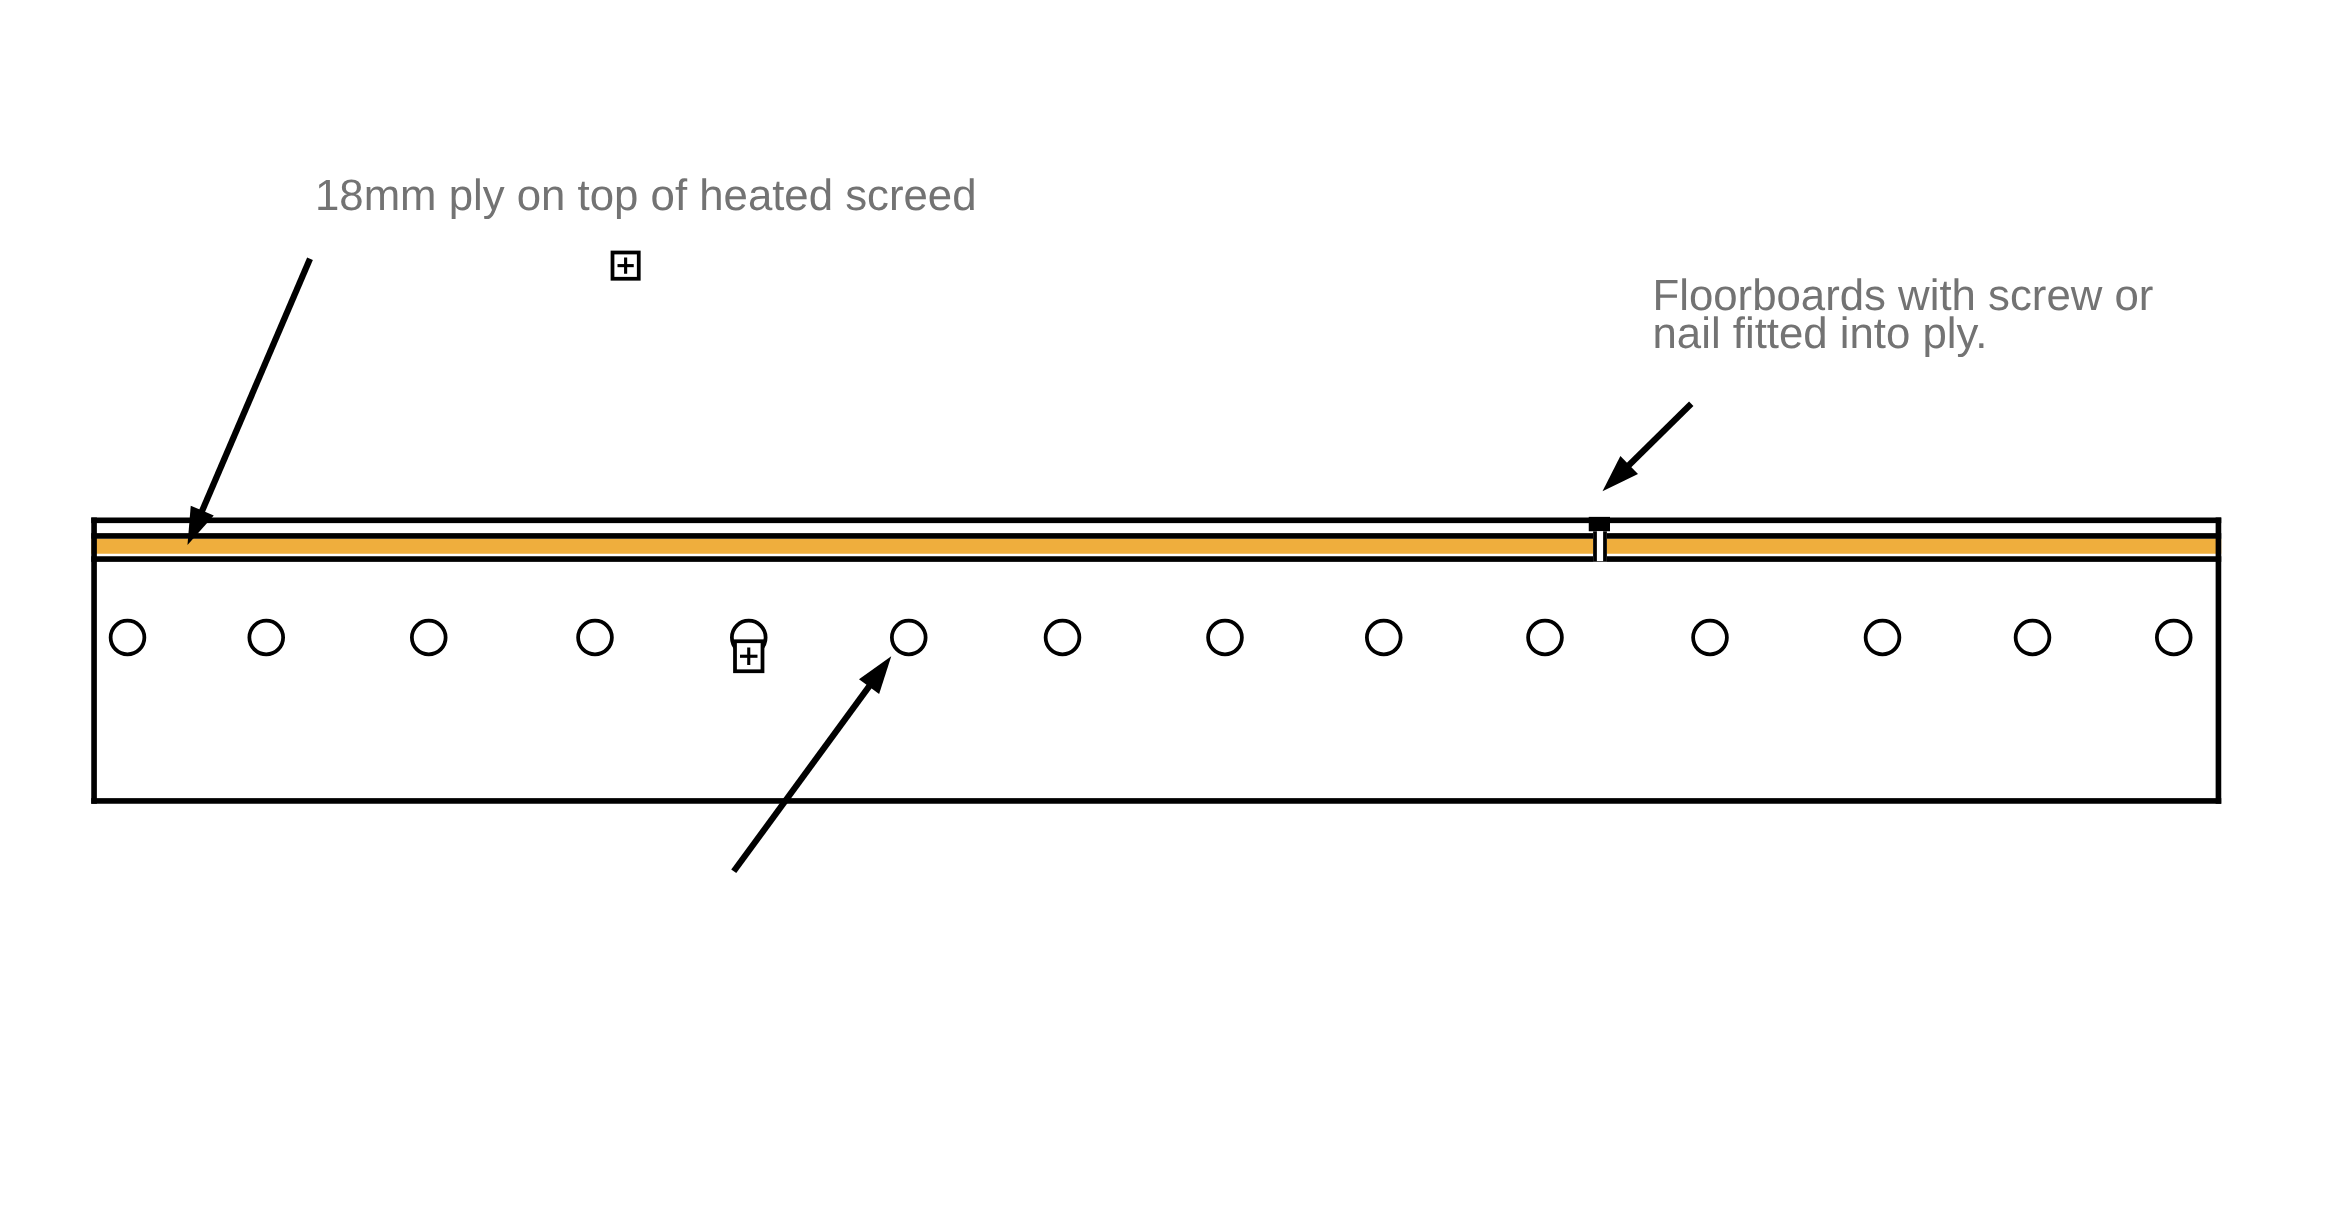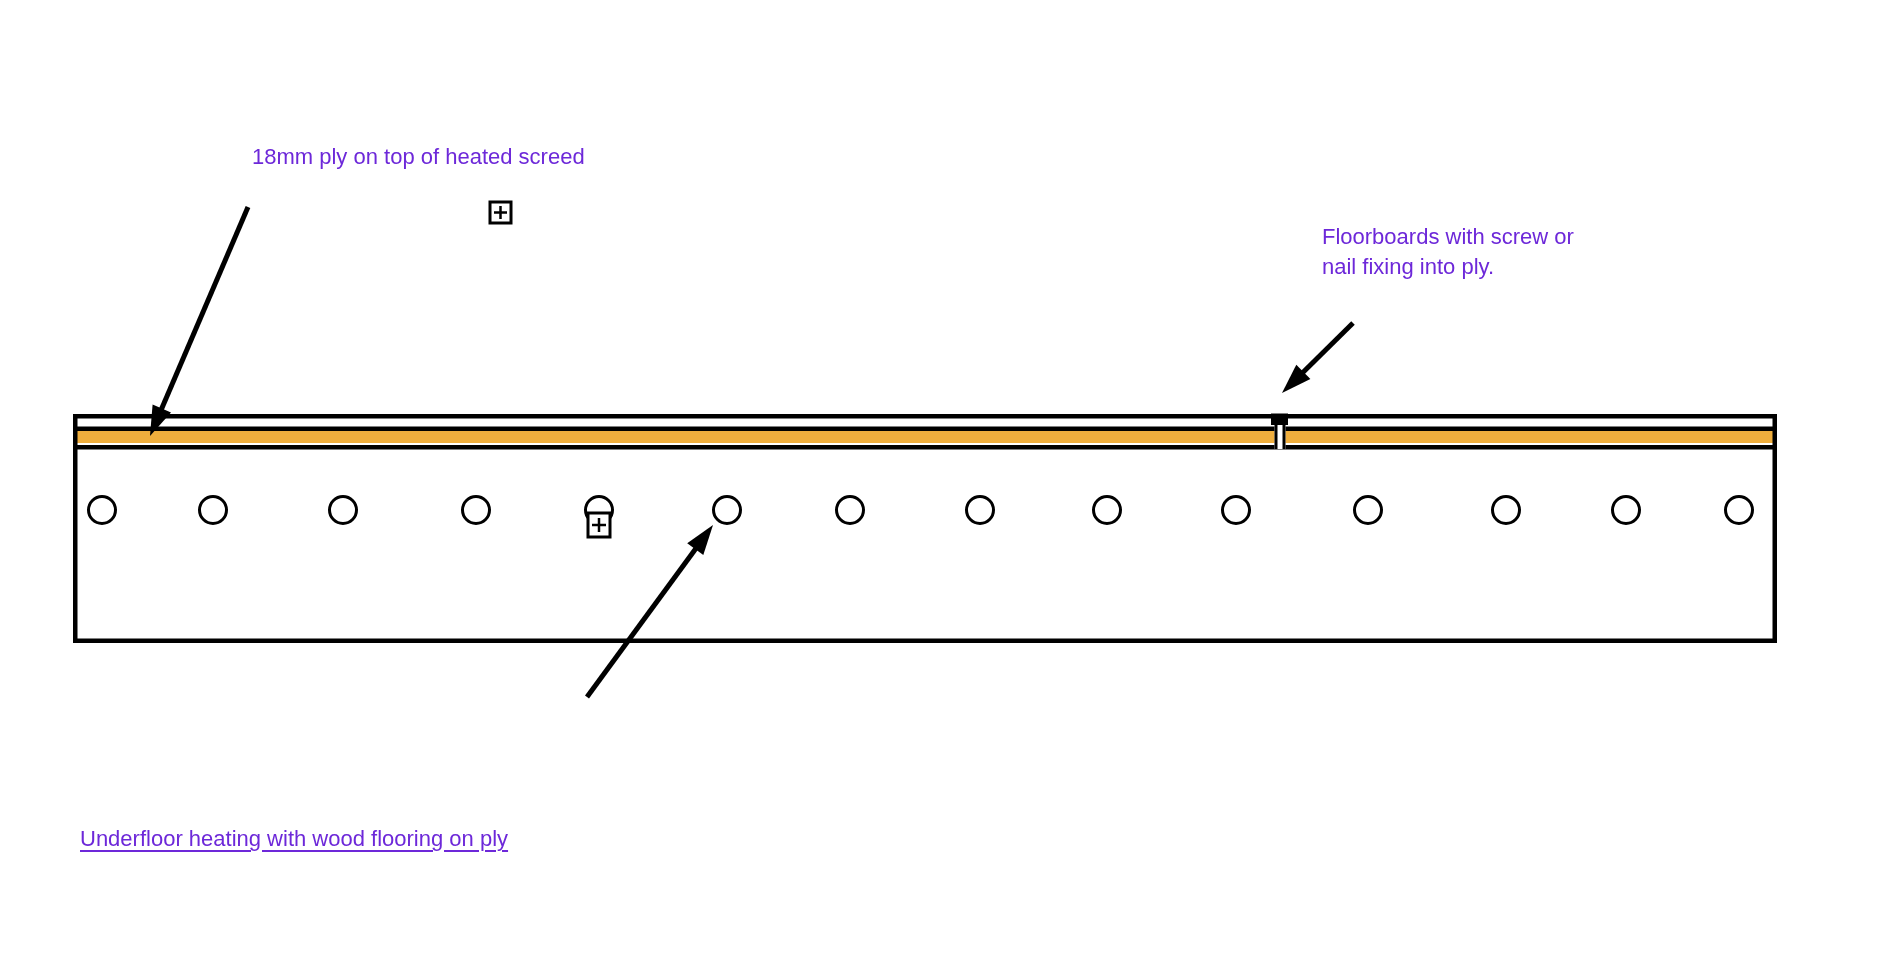--- a/index.html
+++ b/index.html
@@ -22,9 +22,9 @@
   }
   .label {
     position: absolute;
-    font-size: 22px;
+    font-size: 35px;
     line-height: 30px;
-    color: #6d28d9;
+    color: #737373;
     white-space: pre-line;
     letter-spacing: 0px;
   }

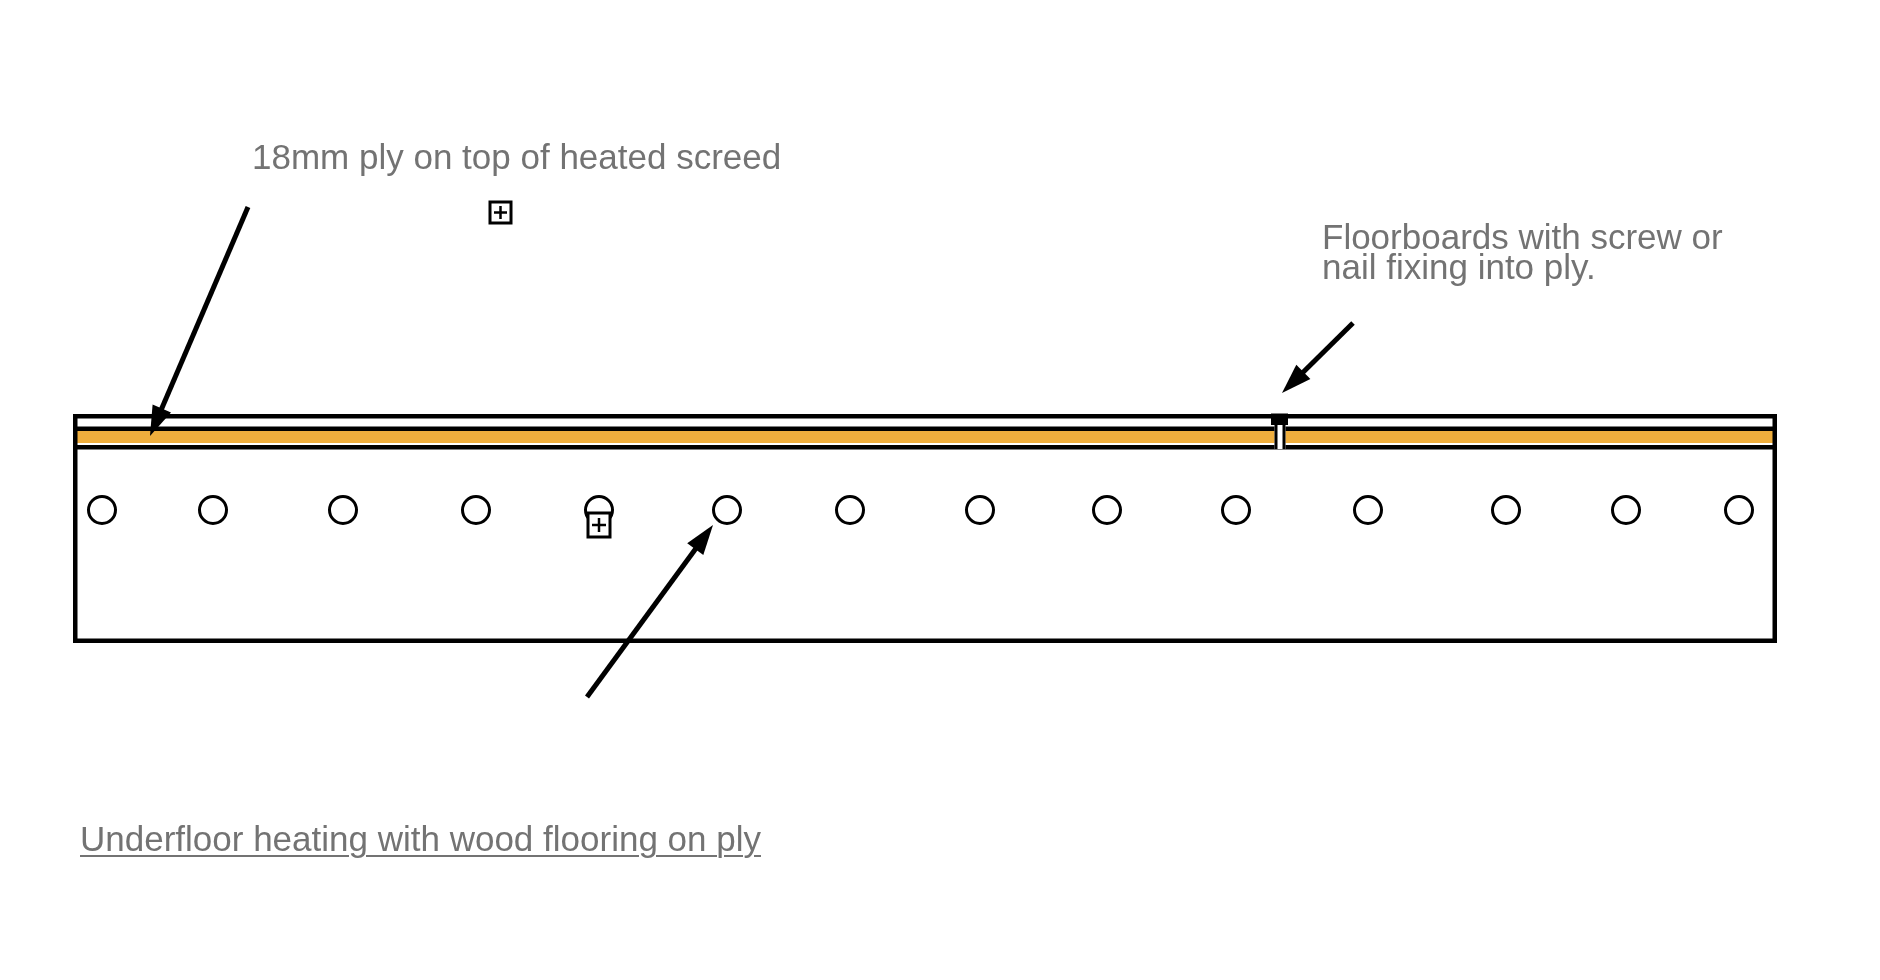--- a/index.html
+++ b/index.html
@@ -100,7 +100,7 @@
   <div class="label" id="ply-note">18mm ply on top of heated screed</div>
 
   <div class="label" id="floorboards-note">Floorboards with screw or
-nail fixing into ply.</div>
+nail fitted into ply.</div>
 
 
   <div class="label" id="diagram-title">Underfloor heating with wood flooring on ply</div>

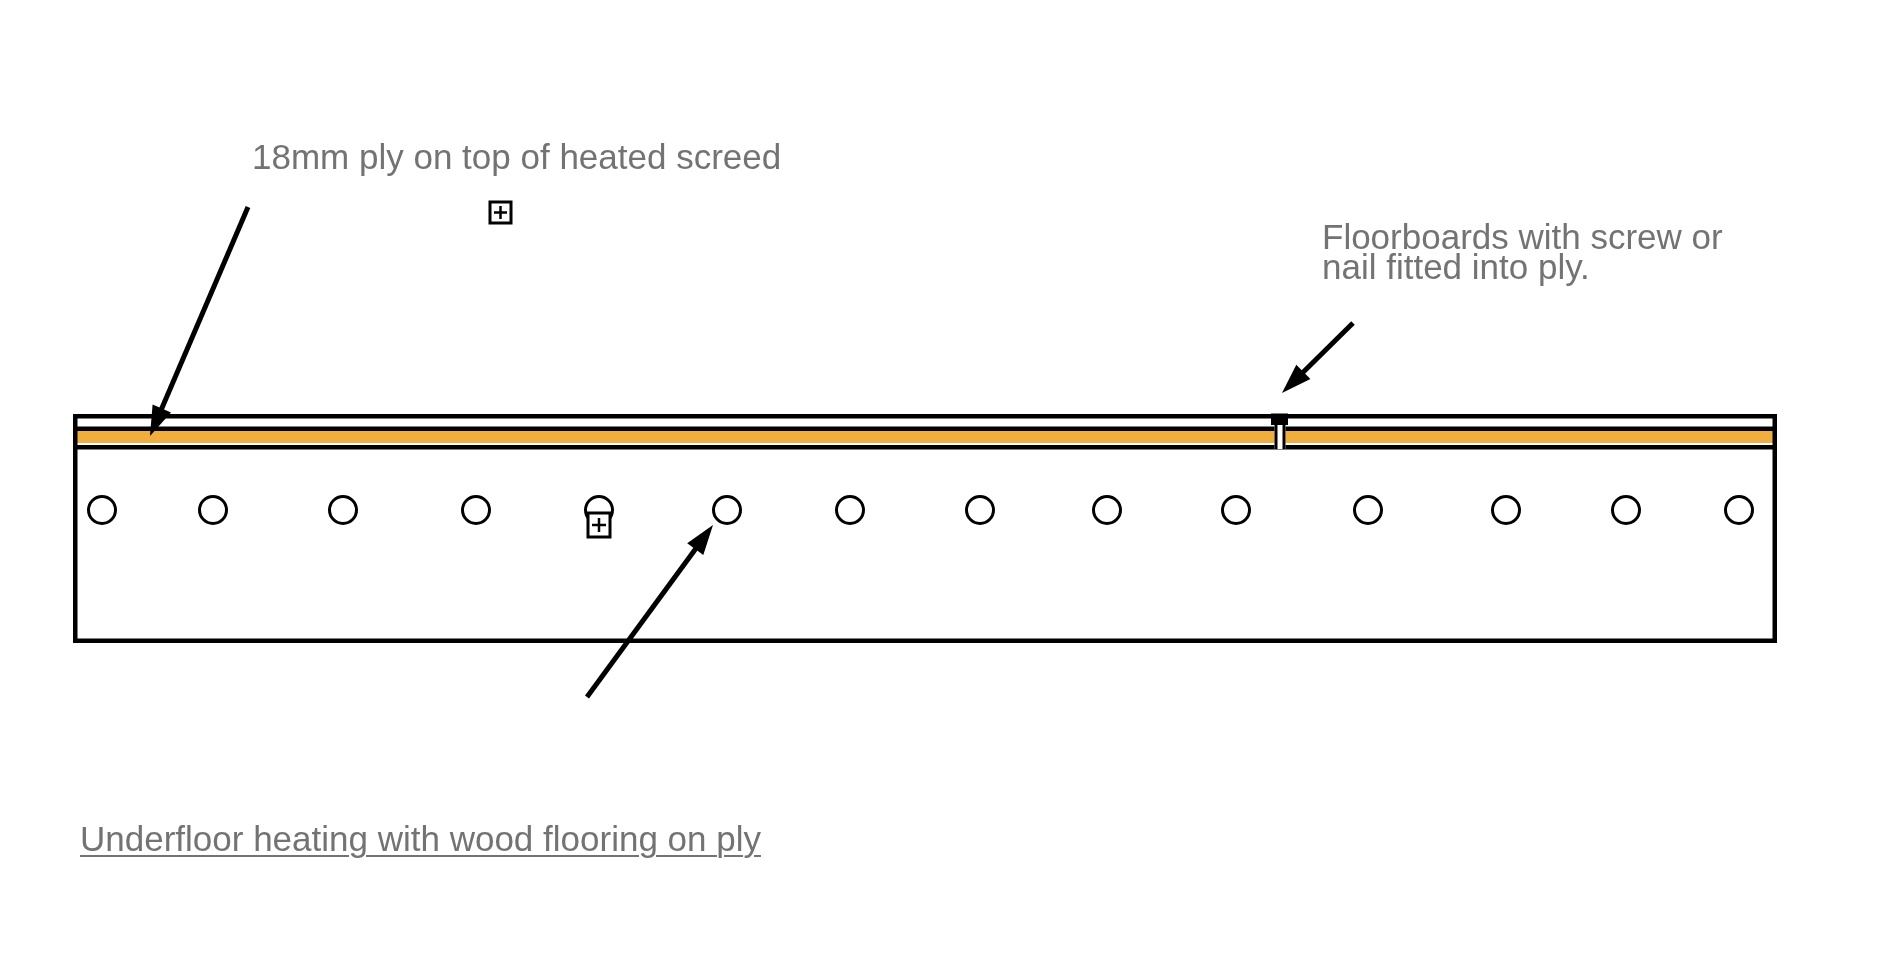--- a/index.html
+++ b/index.html
@@ -103,7 +103,6 @@
 nail fitted into ply.</div>
 
 
-  <div class="label" id="diagram-title">Underfloor heating with wood flooring on ply</div>
 
 </div>
 

